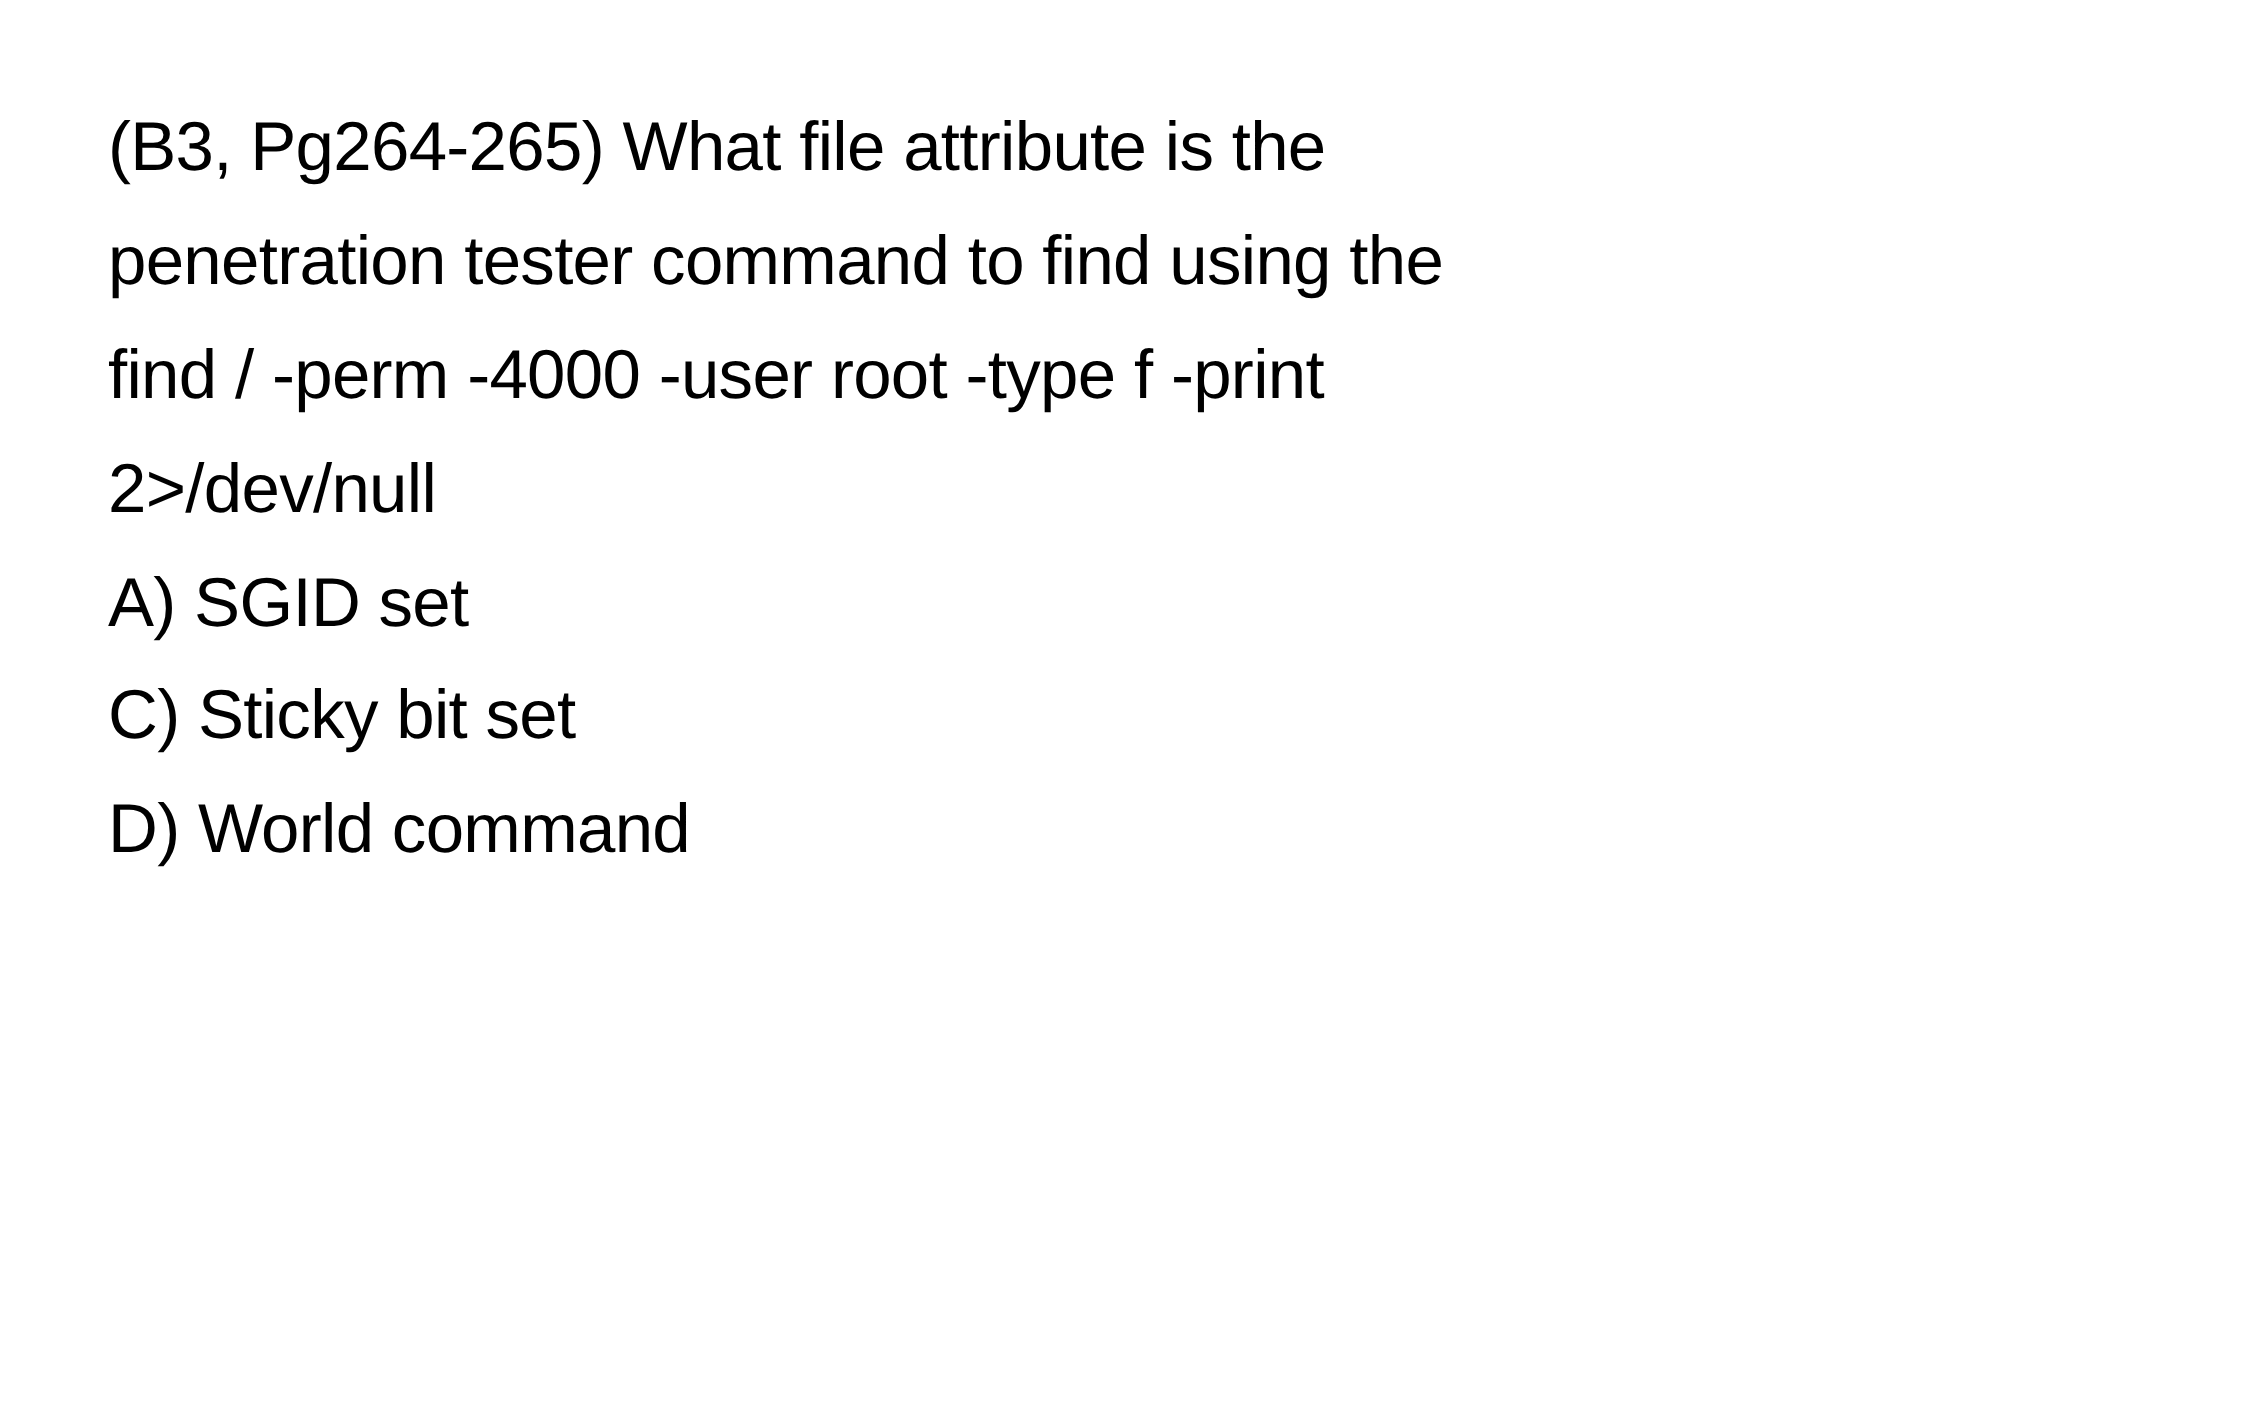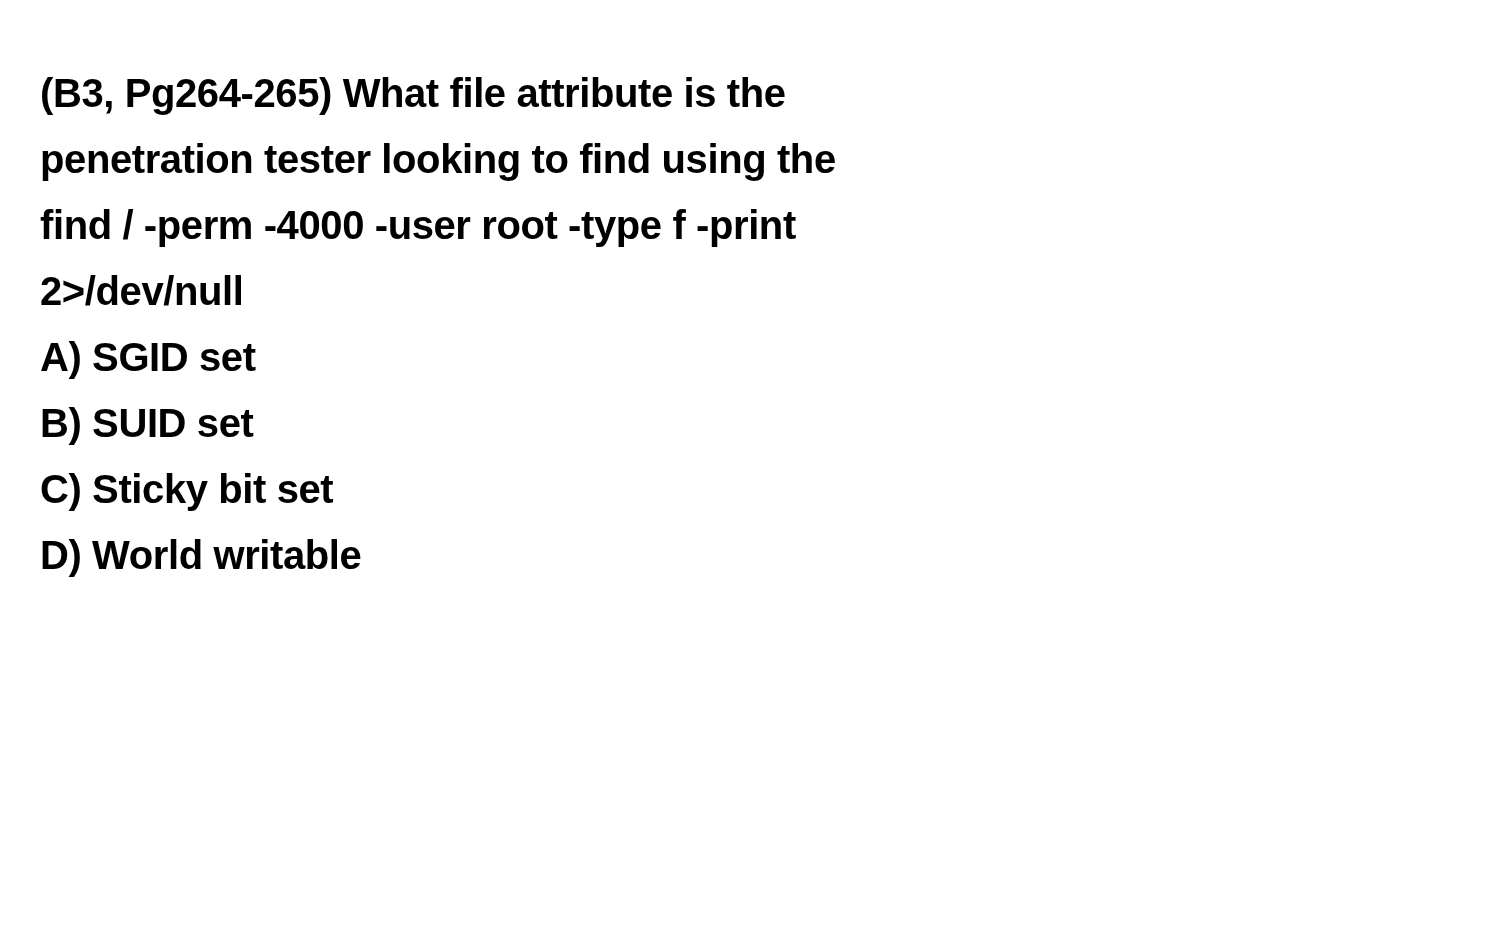--- a/index.html
+++ b/index.html
@@ -16,10 +16,11 @@
       padding: 60px 40px;
     }
     .content {
-      font-size: 40px;
+      font-size: 46px;
       line-height: 1.65;
-      font-weight: 700;
+      font-weight: 400;
       letter-spacing: -0.01em;
+      margin-left: 32px;
     }
     .question-text {
       margin-bottom: 0;

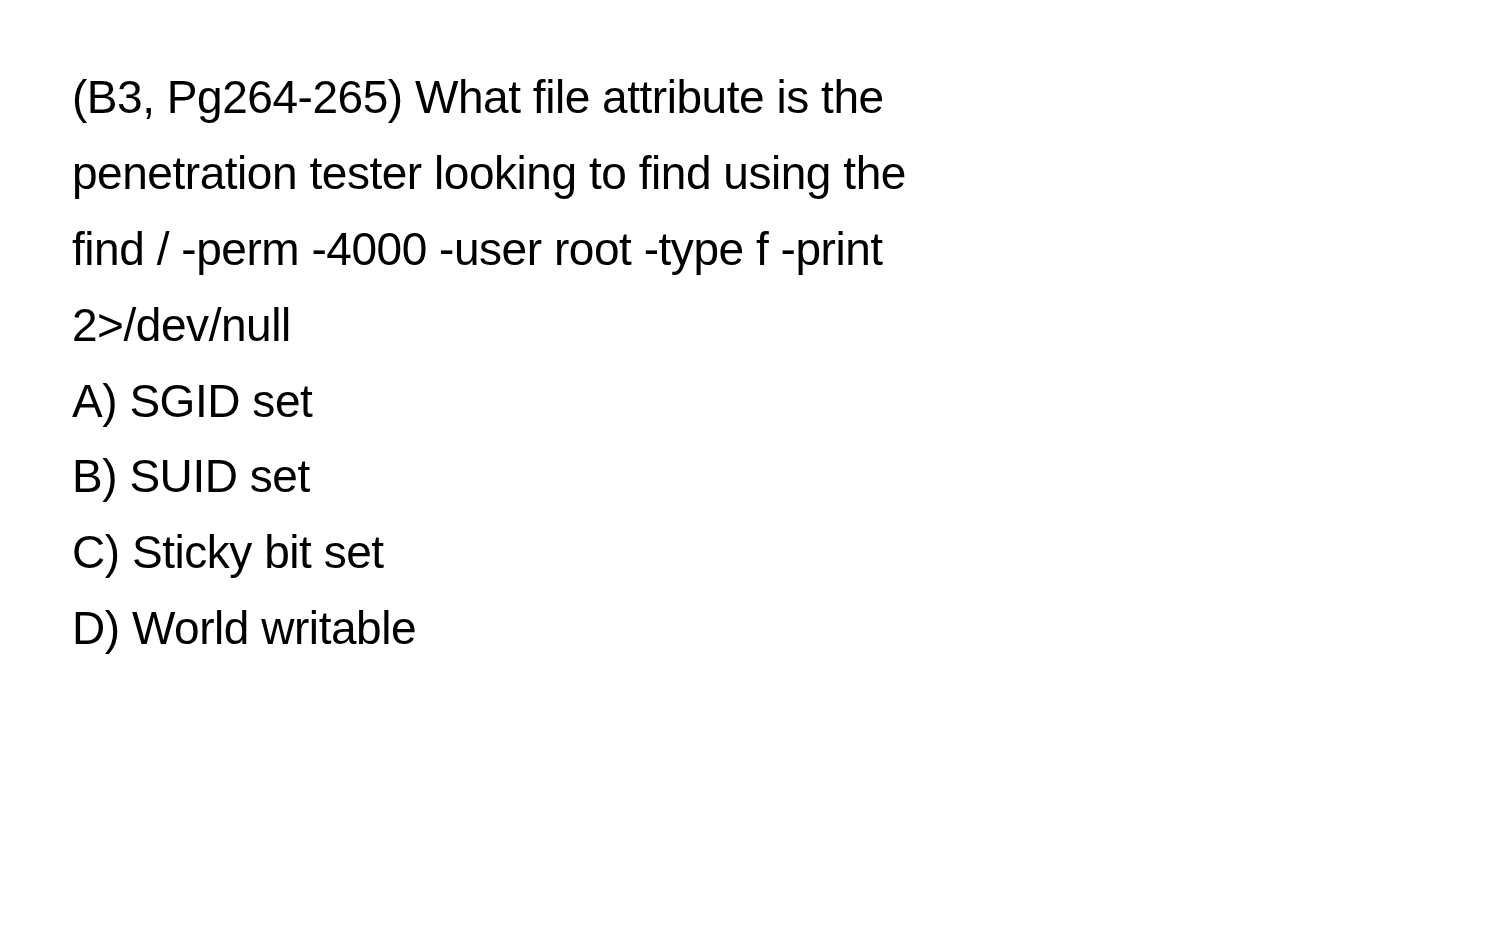--- a/index.html
+++ b/index.html
@@ -39,7 +39,7 @@
   <div class="question-text">
     <span>(B3, Pg264-265)</span> <span>What file attribute is the</span>
   </div>
-  <div class="question-text">penetration tester looking to find using the</div>
+  <div class="question-text">penetration tester command to find using the</div>
   <div class="command-text">find / -perm -4000 -user root -type f -print</div>
   <div class="command-text">2&gt;/dev/null</div>
   <div class="option">A) SGID set</div>

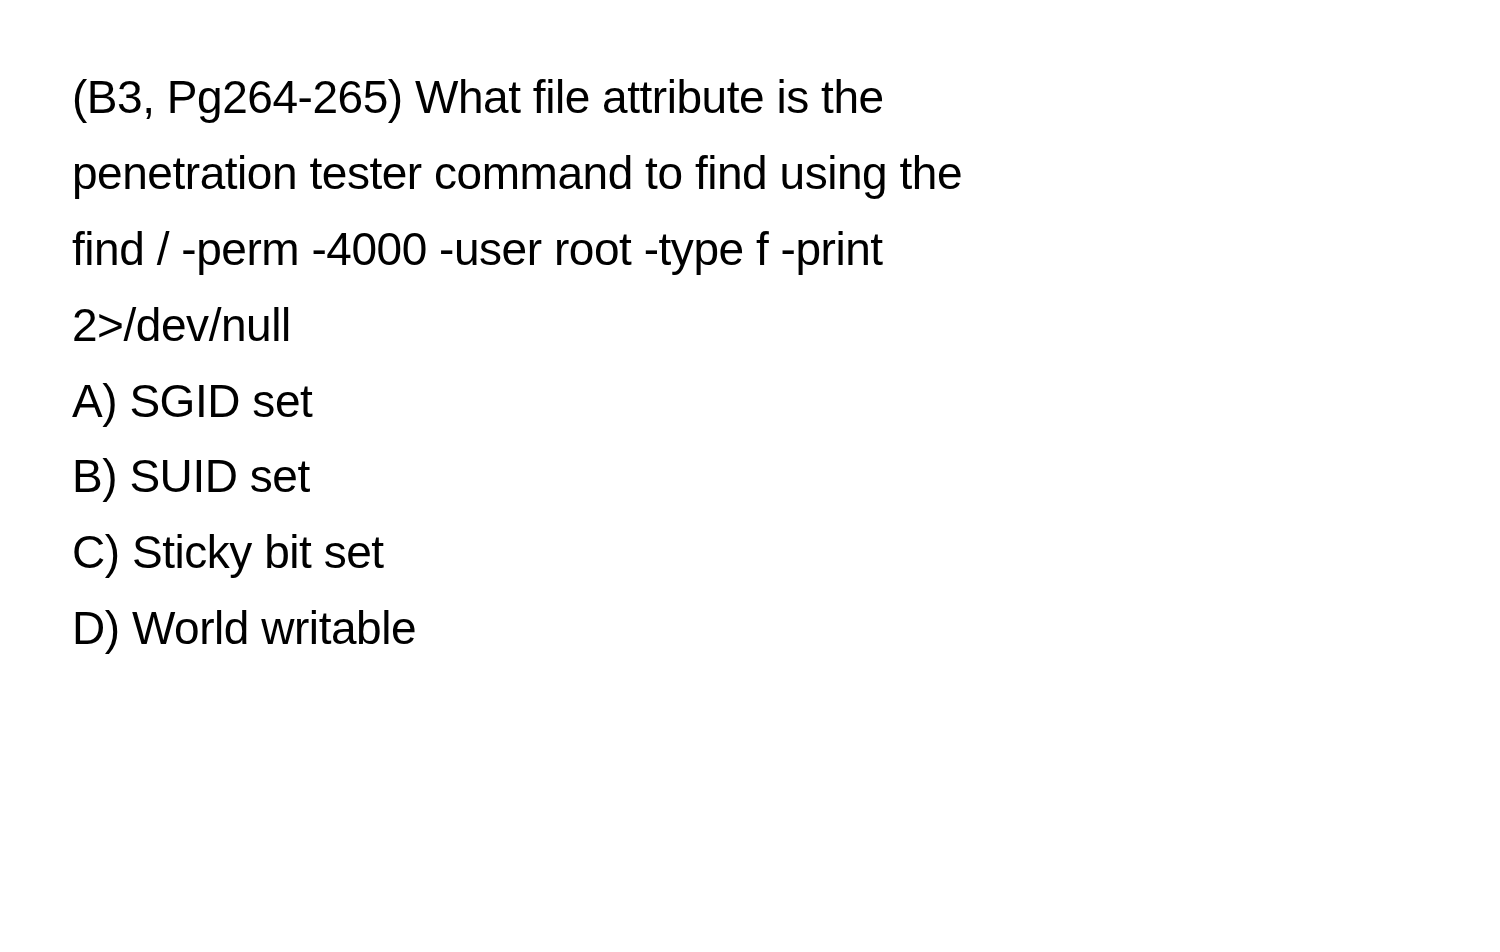--- a/index.html
+++ b/index.html
@@ -43,7 +43,6 @@
   <div class="command-text">find / -perm -4000 -user root -type f -print</div>
   <div class="command-text">2&gt;/dev/null</div>
   <div class="option">A) SGID set</div>
-  <div class="option">B) SUID set</div>
   <div class="option">C) Sticky bit set</div>
   <div class="option">D) World writable</div>
 </div>

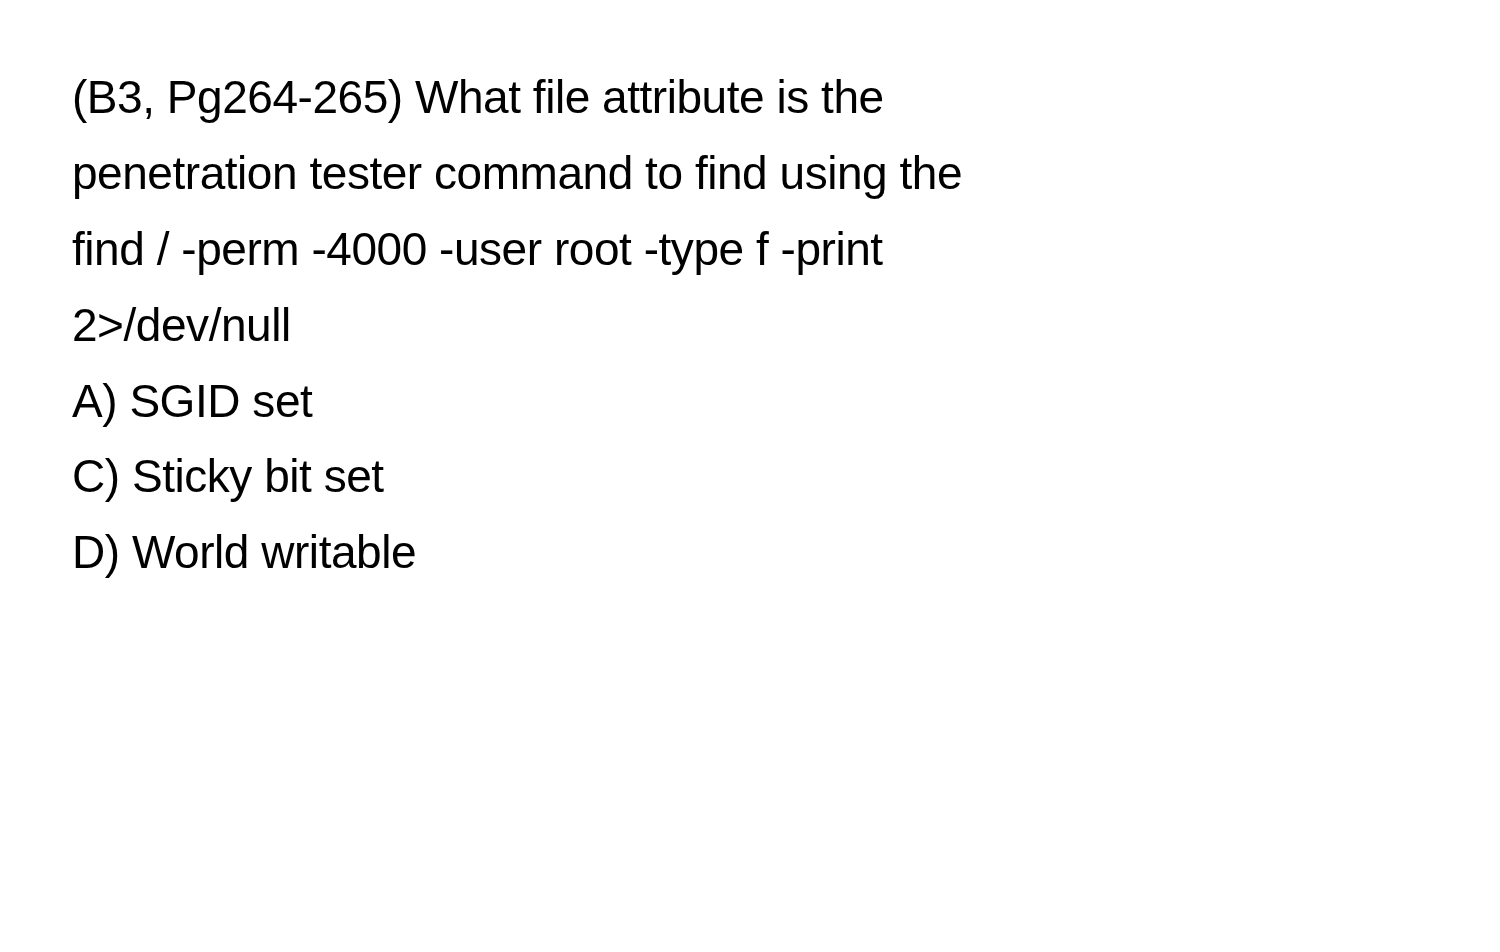--- a/index.html
+++ b/index.html
@@ -44,7 +44,7 @@
   <div class="command-text">2&gt;/dev/null</div>
   <div class="option">A) SGID set</div>
   <div class="option">C) Sticky bit set</div>
-  <div class="option">D) World writable</div>
+  <div class="option">D) World command</div>
 </div>
 
 </body></html>

